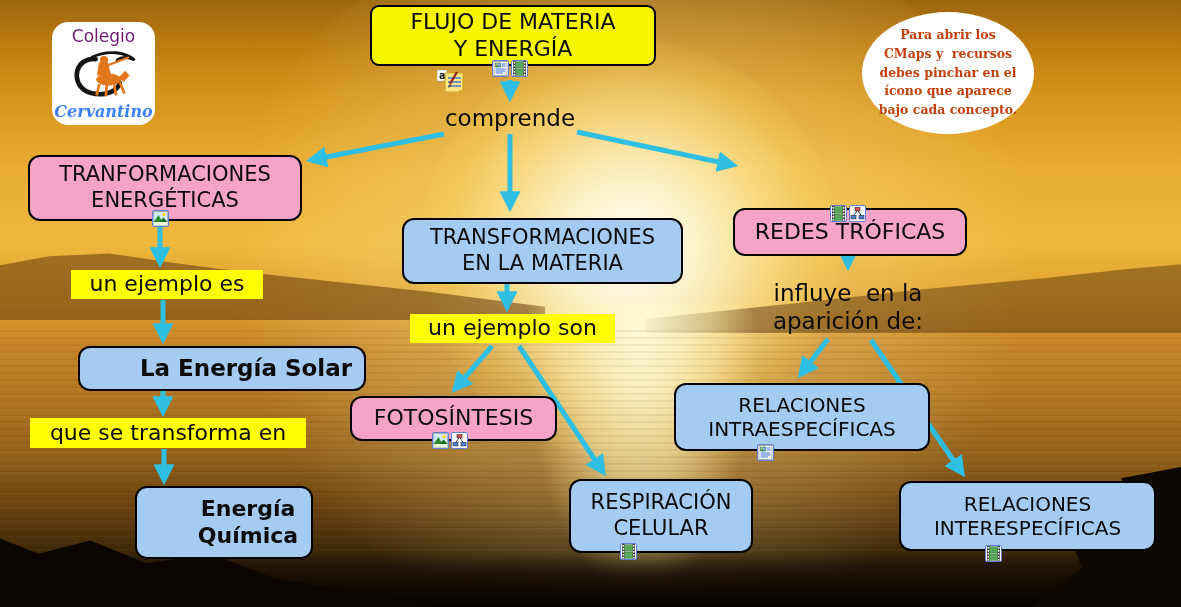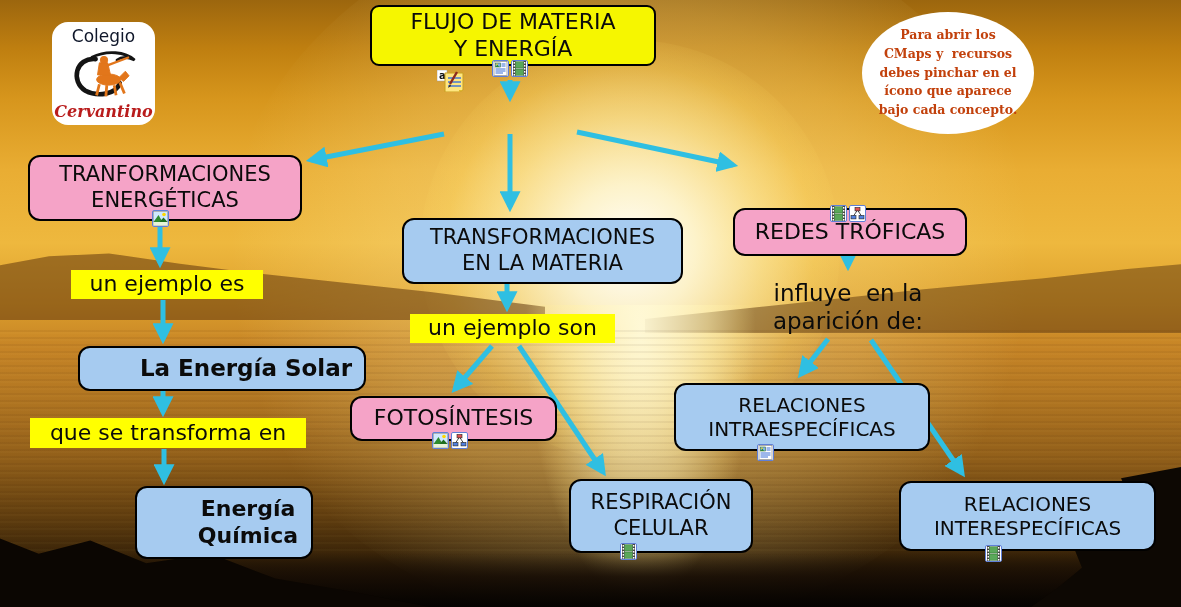--- a/index.html
+++ b/index.html
@@ -53,7 +53,7 @@
   .logo { position:absolute; left:52px; top:22px; width:103px; height:103px; background:#fff;
     border-radius:16px; display:flex; flex-direction:column; align-items:center; justify-content:space-between;
     padding:4px 2px; box-sizing:border-box; }
-  .logo-top { font-size:17px; color:#0f172a; }
+  .logo-top { font-size:17px; color:#701a75; }
   .logo-bottom { font-family:"DejaVu Serif","Liberation Serif",serif; font-weight:bold; font-style:italic;
     font-size:16px; color:#b91c1c; }
   

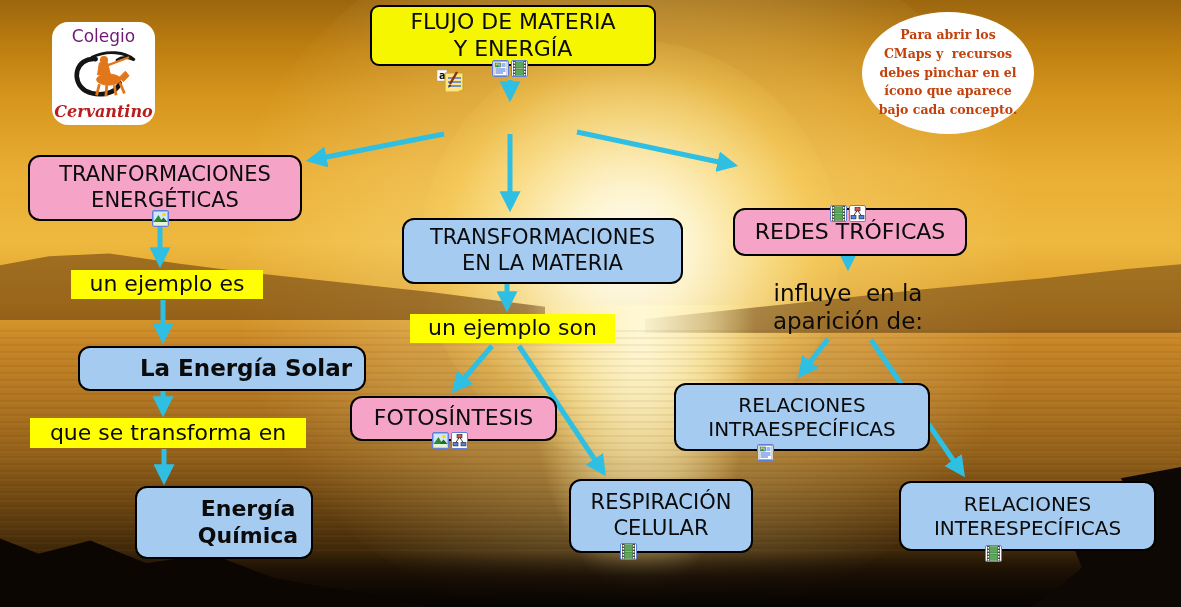--- a/index.html
+++ b/index.html
@@ -55,7 +55,7 @@
     padding:4px 2px; box-sizing:border-box; }
   .logo-top { font-size:17px; color:#701a75; }
   .logo-bottom { font-family:"DejaVu Serif","Liberation Serif",serif; font-weight:bold; font-style:italic;
-    font-size:16px; color:#b91c1c; }
+    font-size:16px; color:#3b82f6; }
   
   .ric { position:absolute; width:17px; height:17px; background:#fff; border:1px solid #5f7fd8;
     border-radius:2px; box-sizing:border-box; }

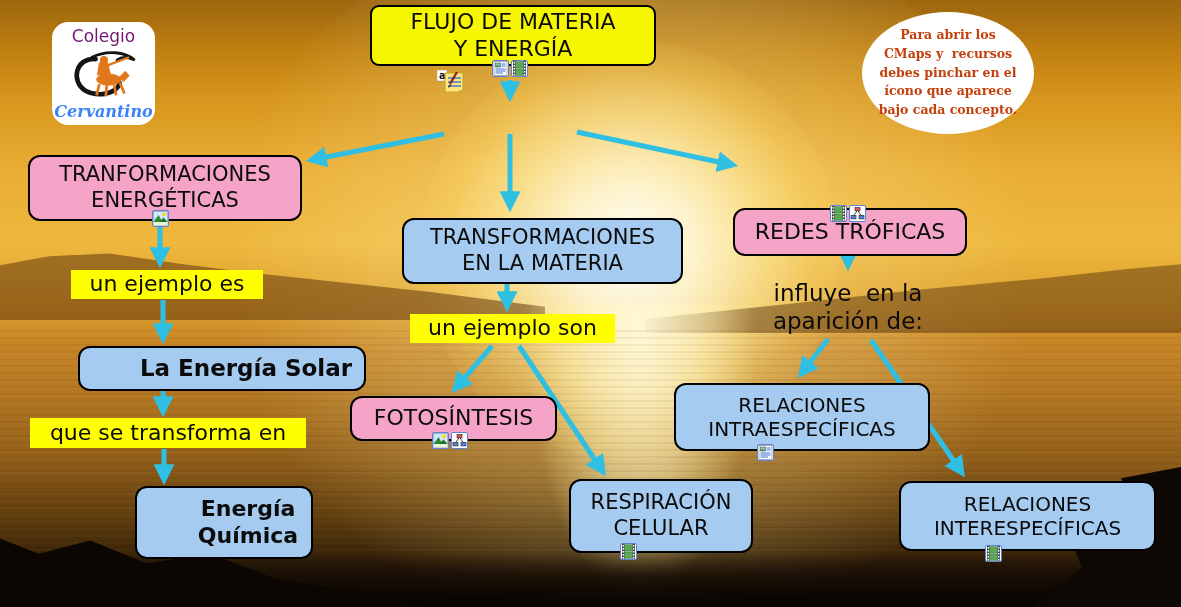--- a/index.html
+++ b/index.html
@@ -172,6 +172,7 @@
     </svg>
   </div>
 
+  <div class="node plain" style="left:430px; top:103px; width:160px; height:30px;">comprende</div>
 
   <div class="bubble">Para abrir los
 CMaps y  recursos

